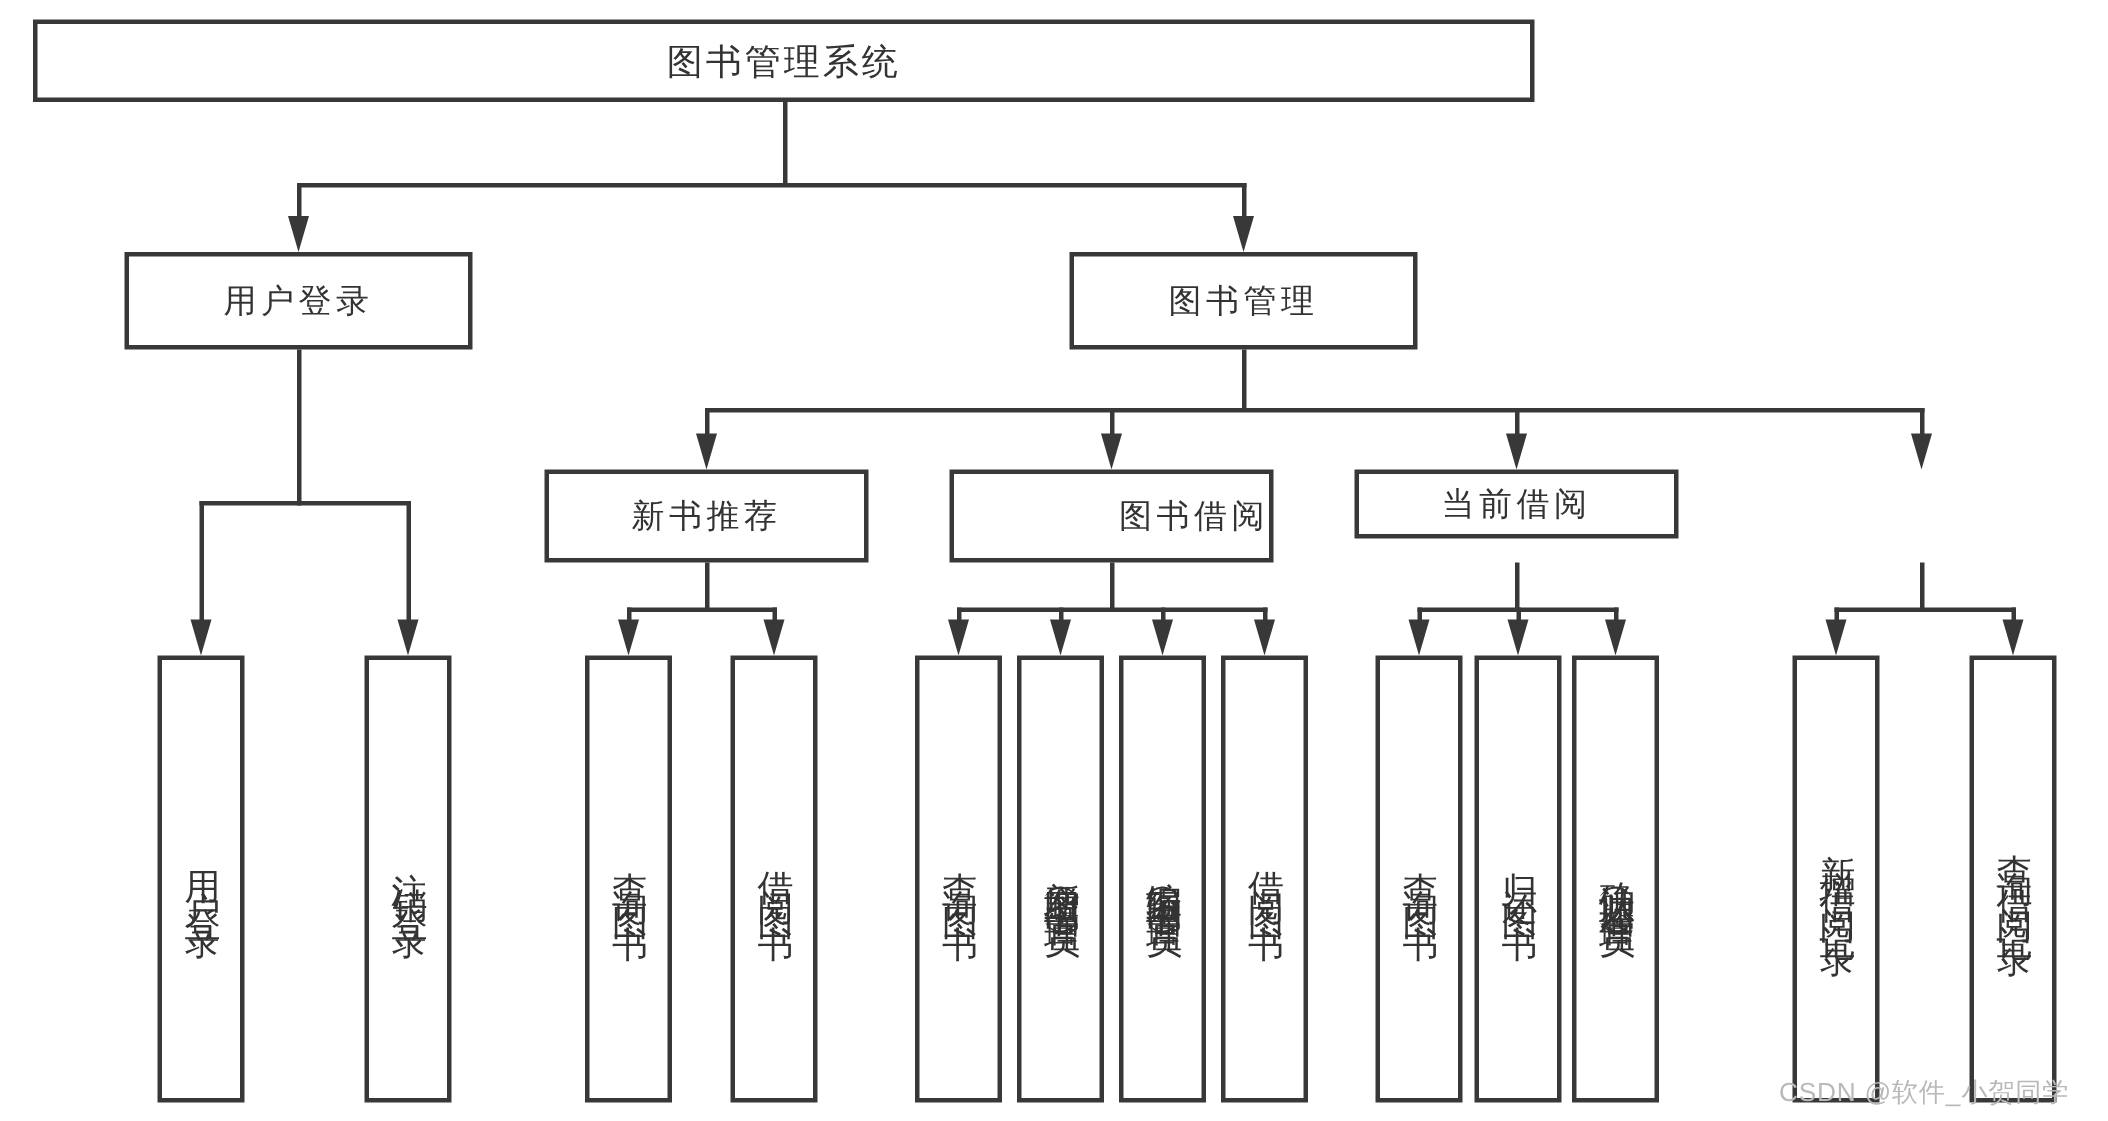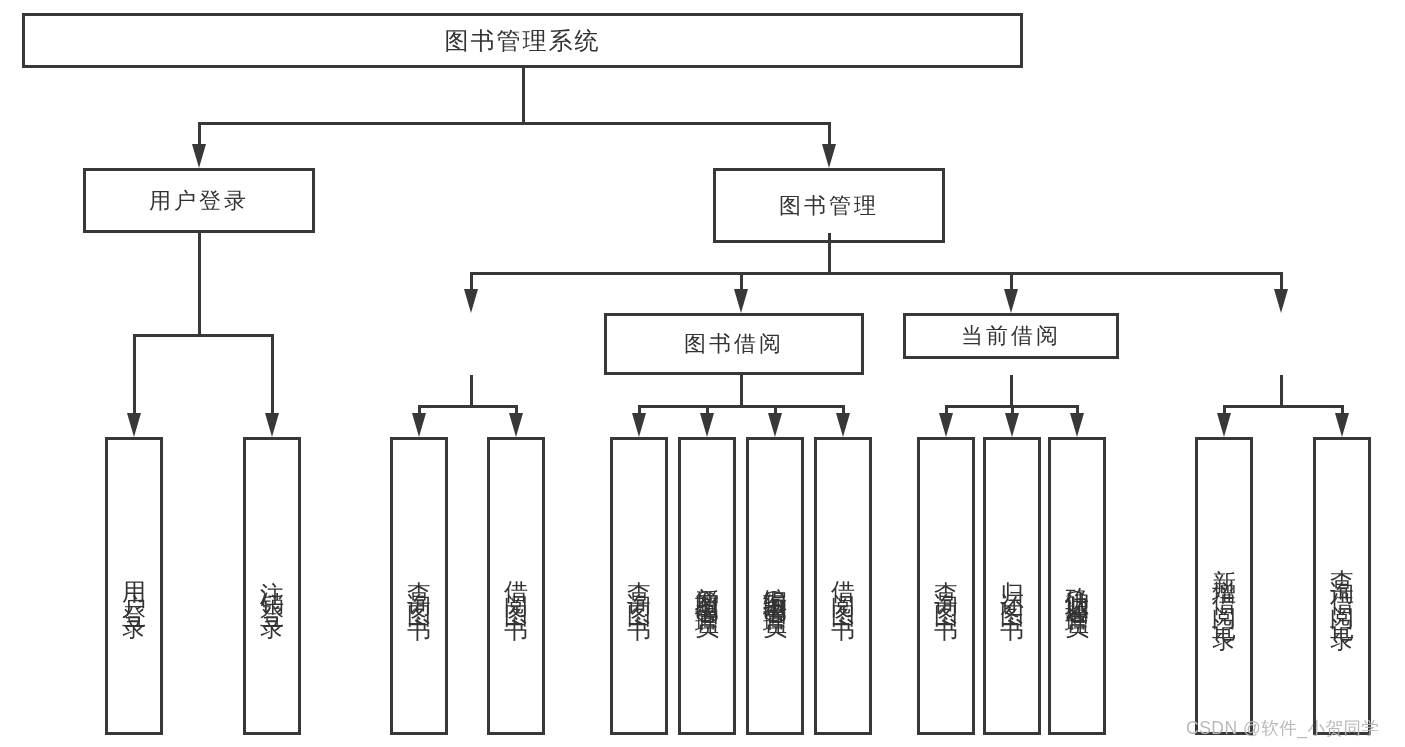--- a/index.html
+++ b/index.html
@@ -54,7 +54,7 @@
   <div class="hbox" style="left:83px;top:168px;width:232px;height:65px;">
     <span>用户登录</span>
   </div>
-  <div class="hbox" style="left:713px;top:168px;width:232px;height:75px;">
+  <div class="hbox" style="left:713px;top:168px;width:232px;height:65px;">
     <span>图书管理</span>
   </div>
 

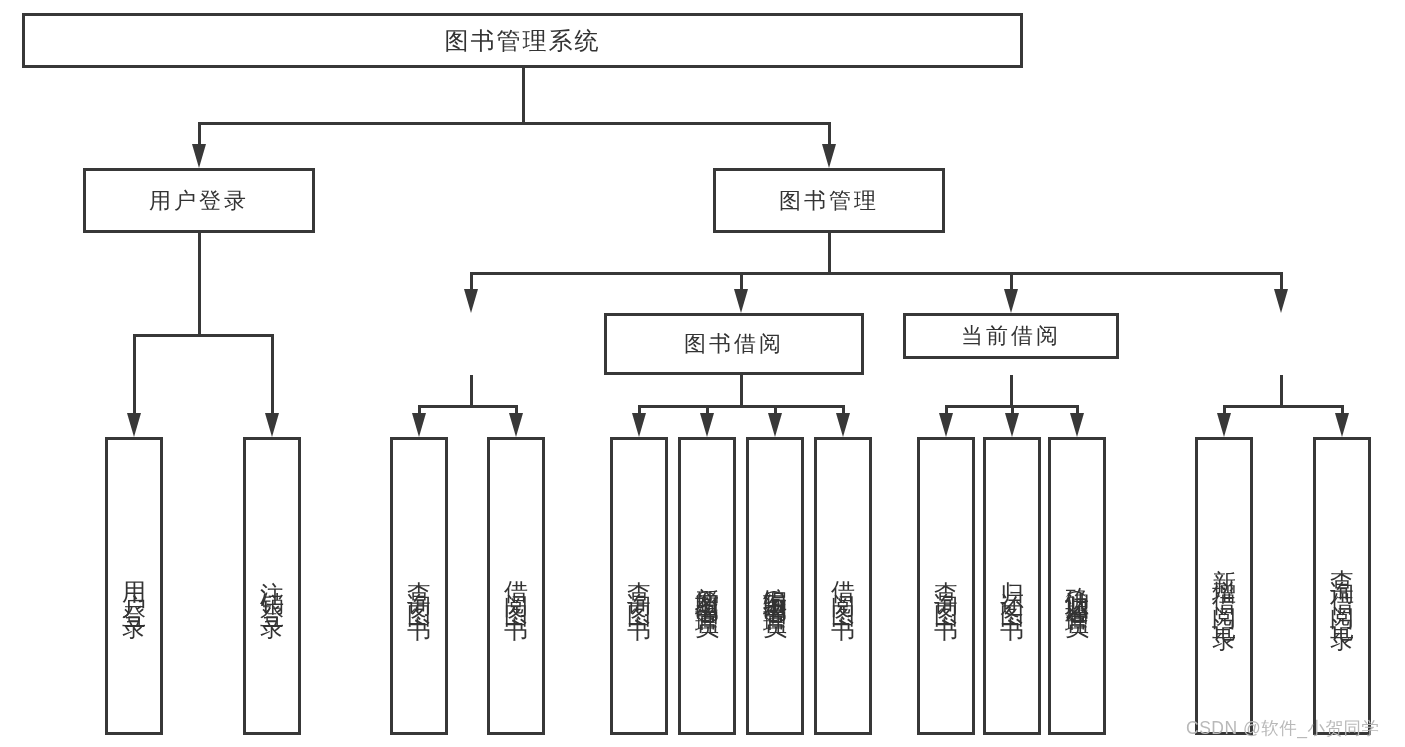--- a/index.html
+++ b/index.html
@@ -58,6 +58,9 @@
     <span>图书管理</span>
   </div>
 
+  <div class="hbox" style="left:363px;top:313px;width:216px;height:62px;">
+    <span>新书推荐</span>
+  </div>
   <div class="hbox" style="left:604px;top:313px;width:260px;height:62px;">
     <span>图书借阅</span>
   </div>

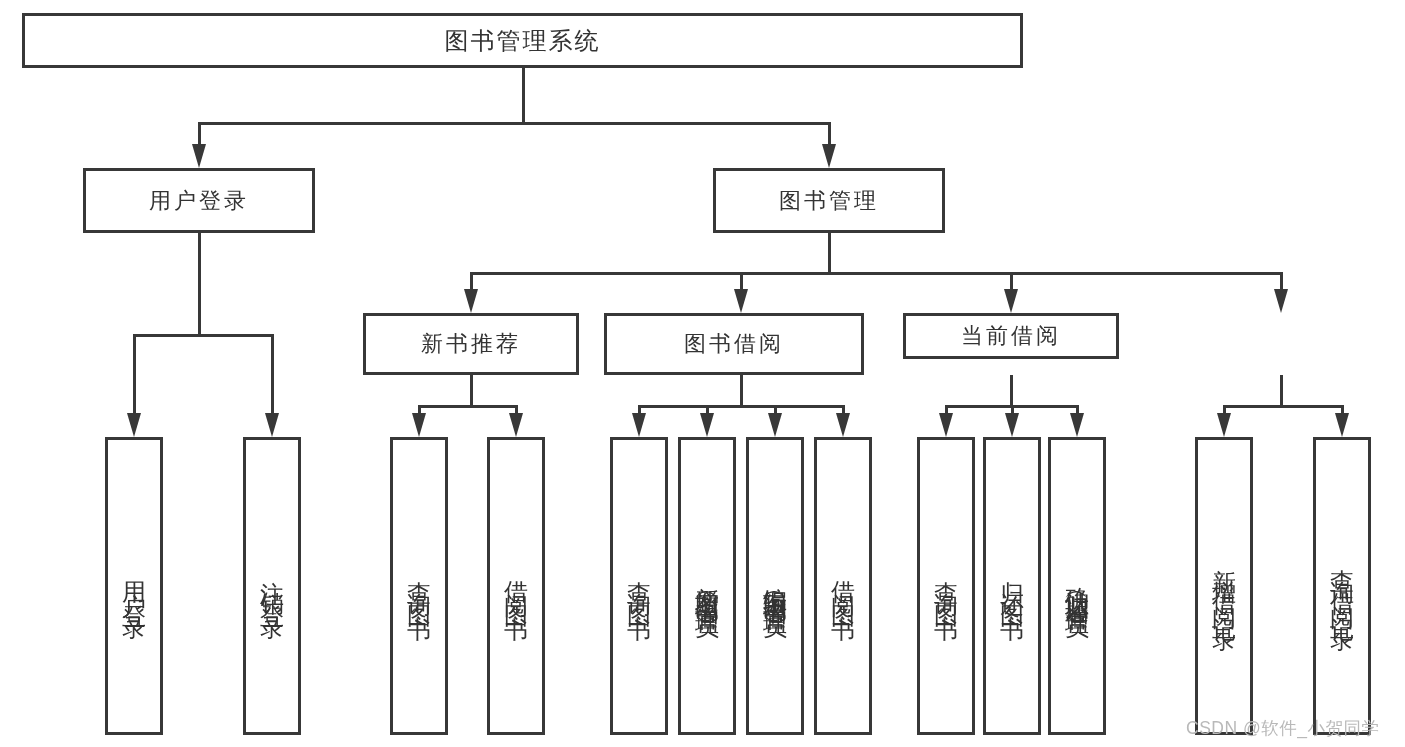--- a/index.html
+++ b/index.html
@@ -61,7 +61,7 @@
   <div class="hbox" style="left:363px;top:313px;width:216px;height:62px;">
     <span>新书推荐</span>
   </div>
-  <div class="hbox" style="left:604px;top:313px;width:260px;height:62px;">
+  <div class="hbox" style="left:633px;top:313px;width:216px;height:62px;justify-content:flex-end;">
     <span>图书借阅</span>
   </div>
   <div class="hbox" style="left:903px;top:313px;width:216px;height:46px;">

